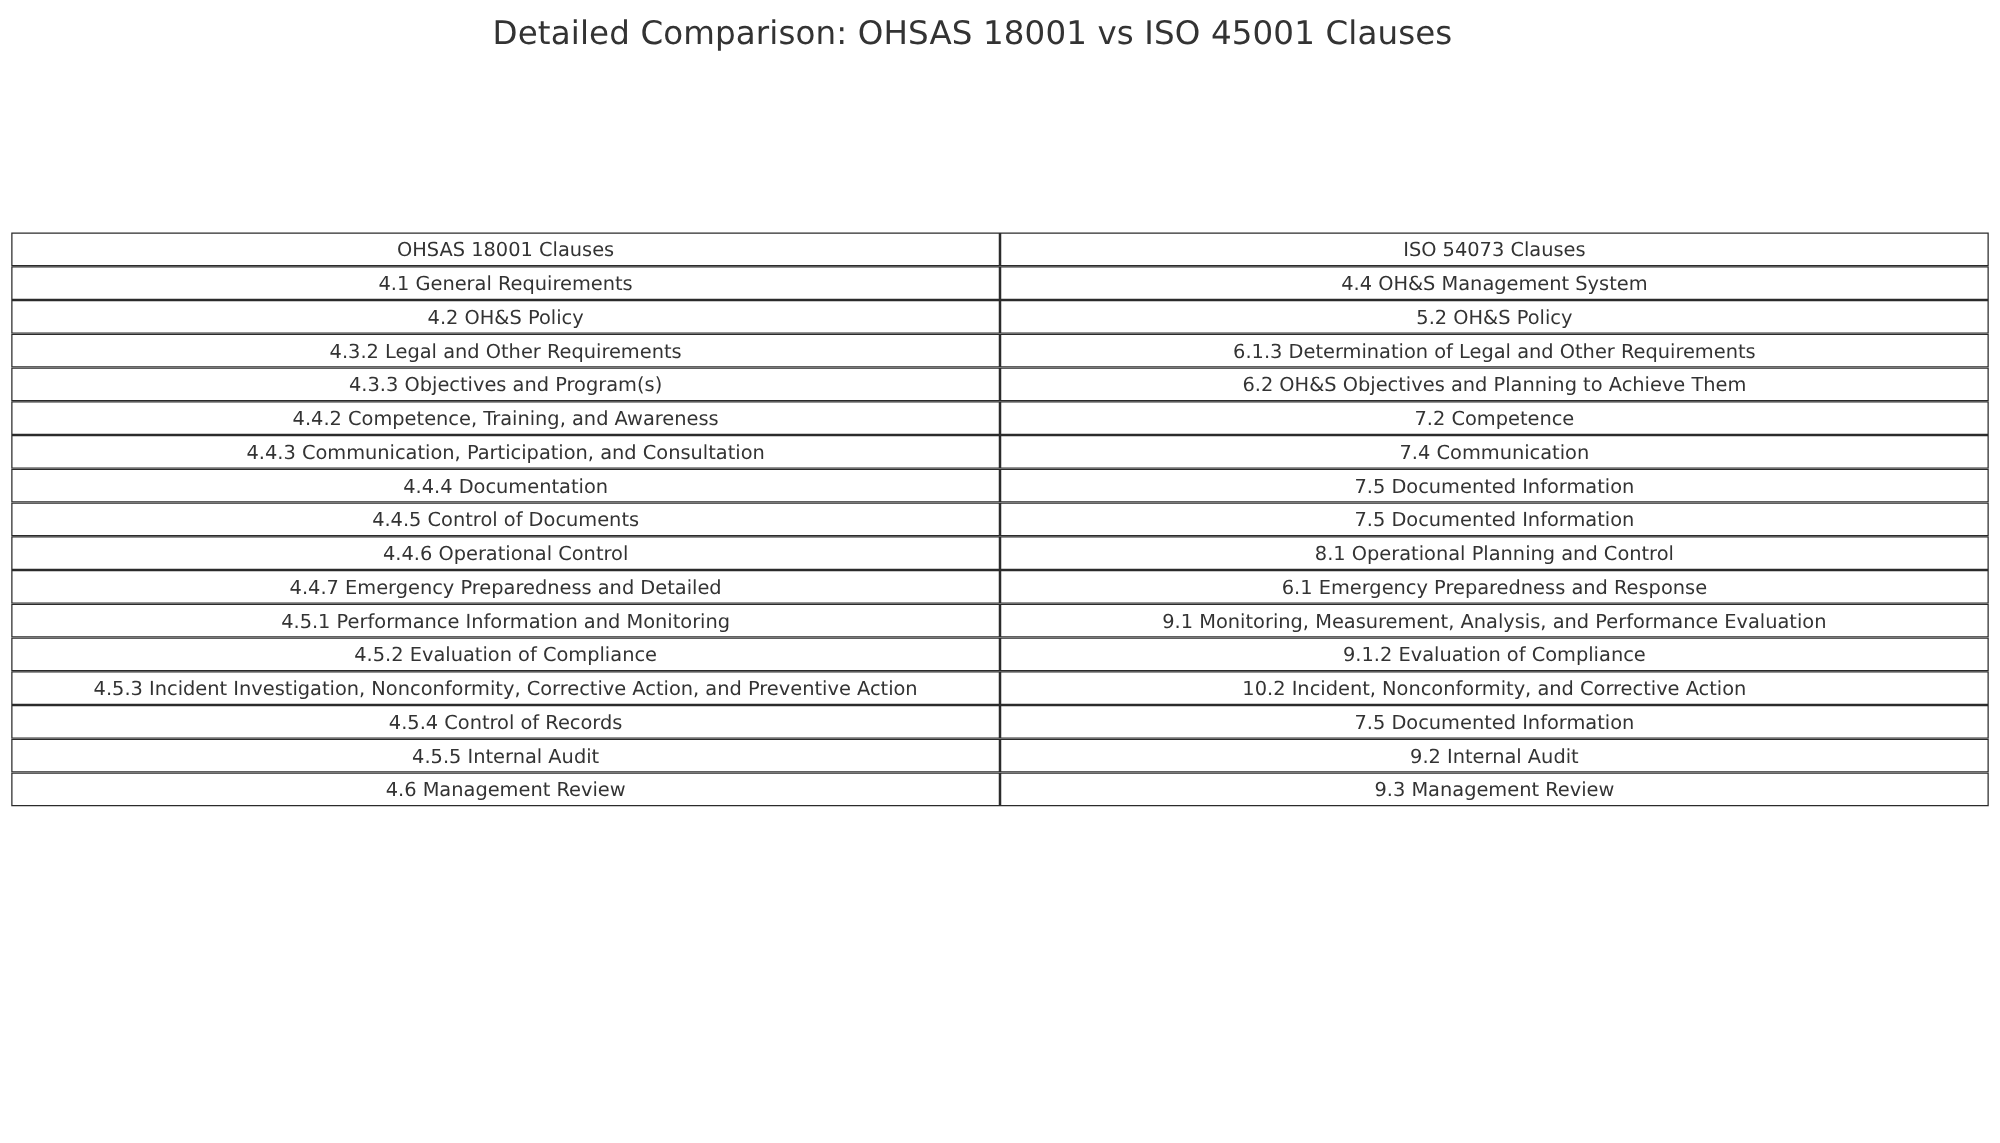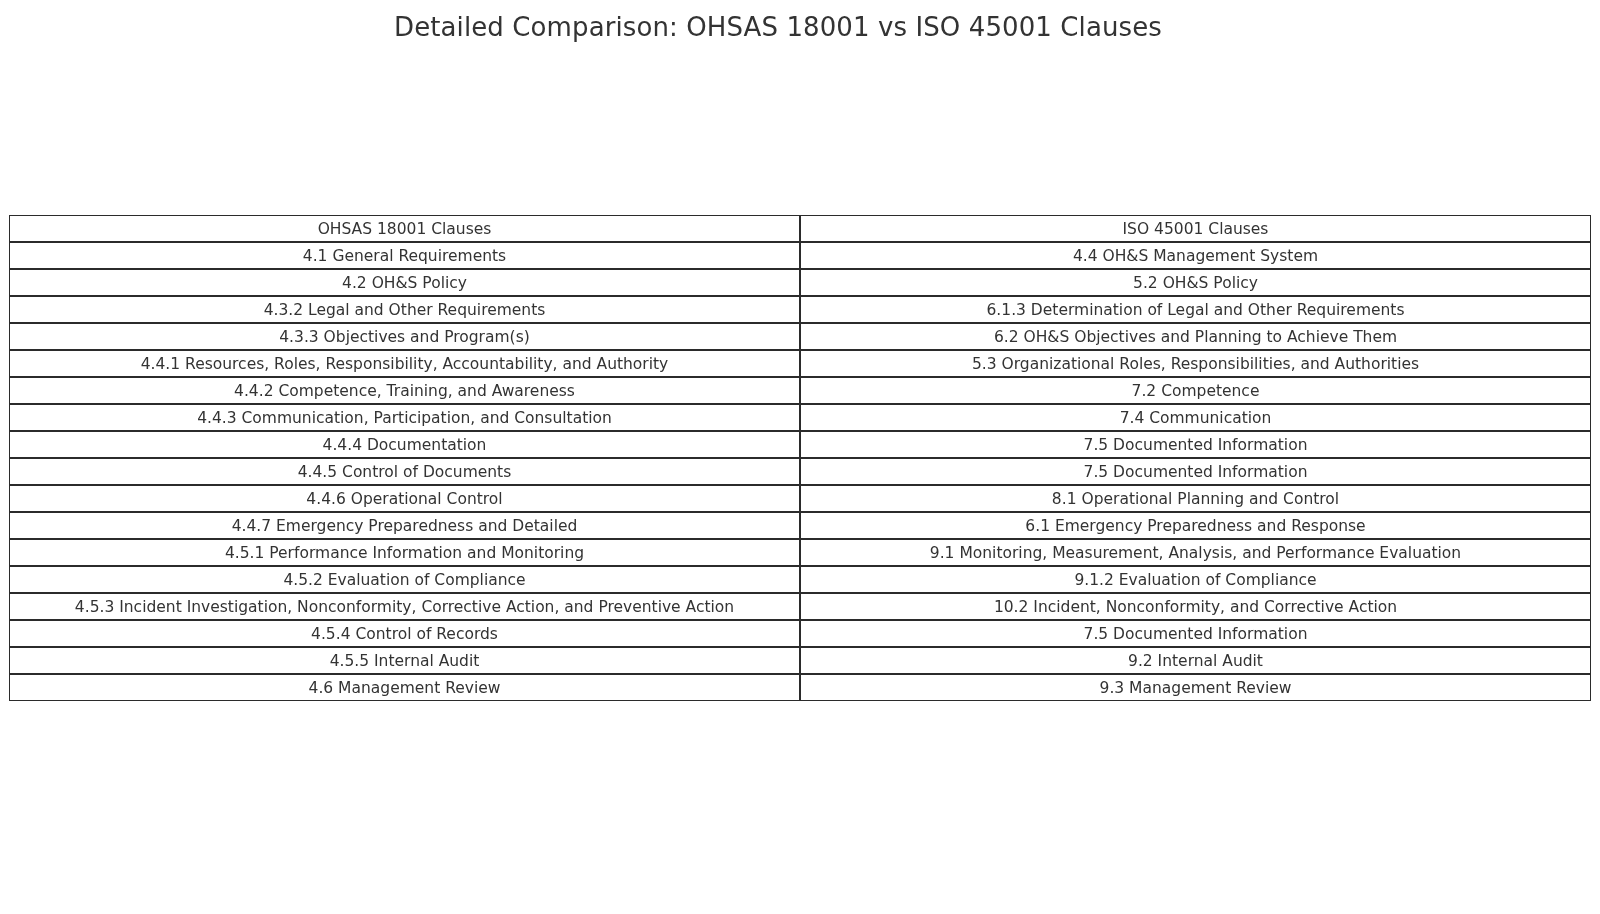--- a/index.html
+++ b/index.html
@@ -31,7 +31,7 @@
   #comparison-table-wrap {
     position: absolute;
     left: 9px;
-    top: 215px;
+    top: 186px;
     width: 1372px;
     border-radius: 30px;
   }

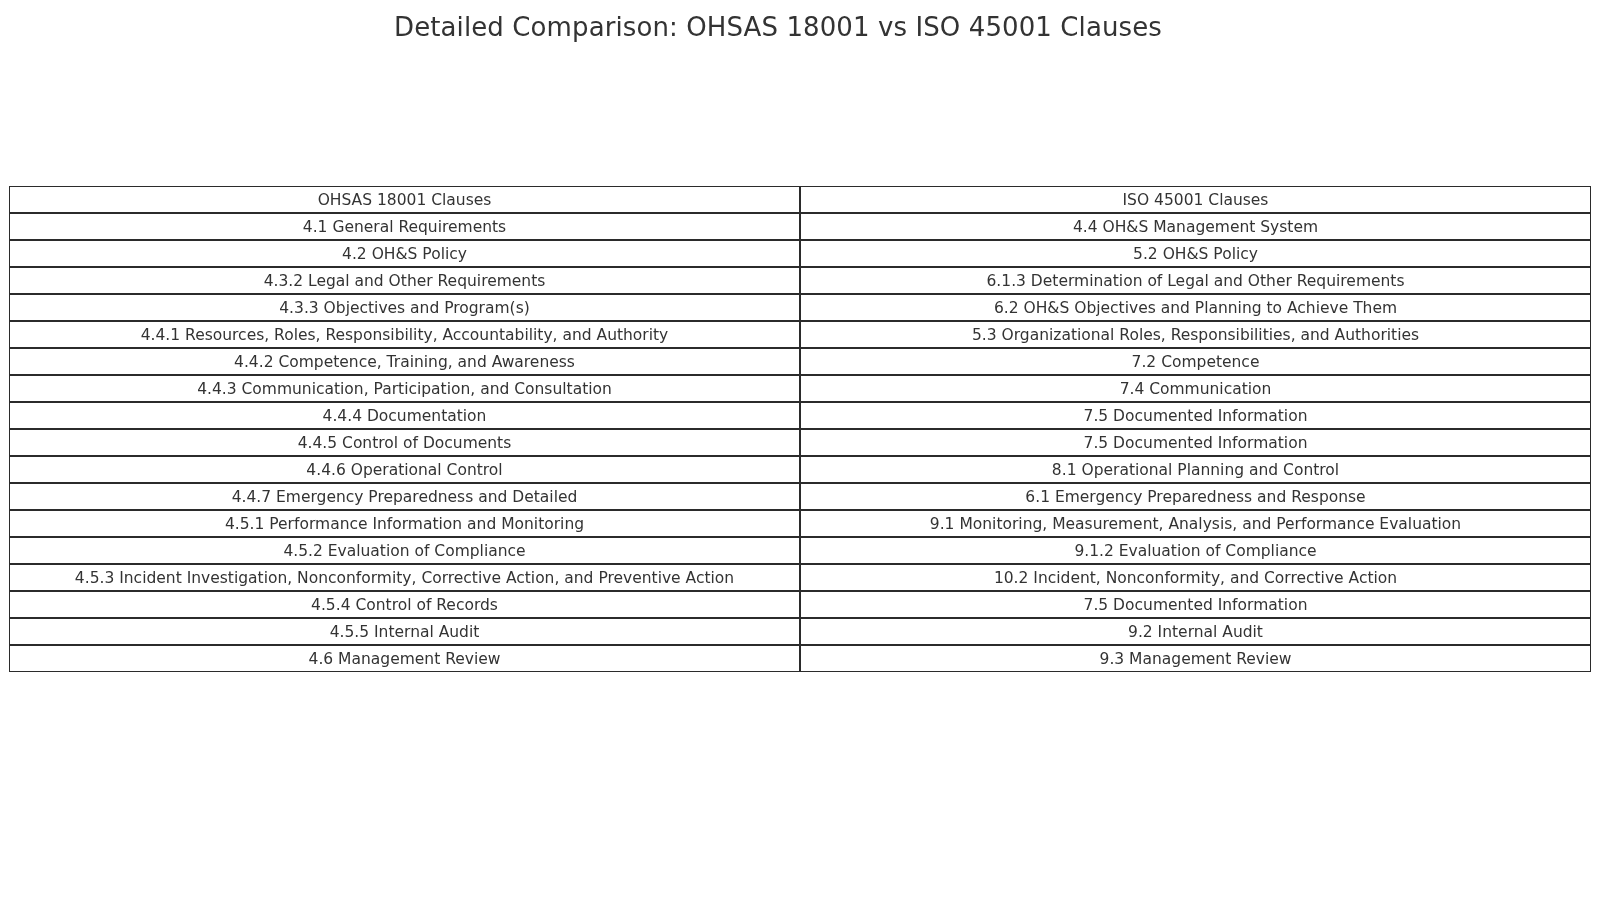--- a/index.html
+++ b/index.html
@@ -84,7 +84,7 @@
     <thead>
       <tr>
         <th>OHSAS 18001 Clauses</th>
-        <th>ISO 45001 Clauses</th>
+        <th>ISO 54073 Clauses</th>
       </tr>
     </thead>
     <tbody id="table-body">

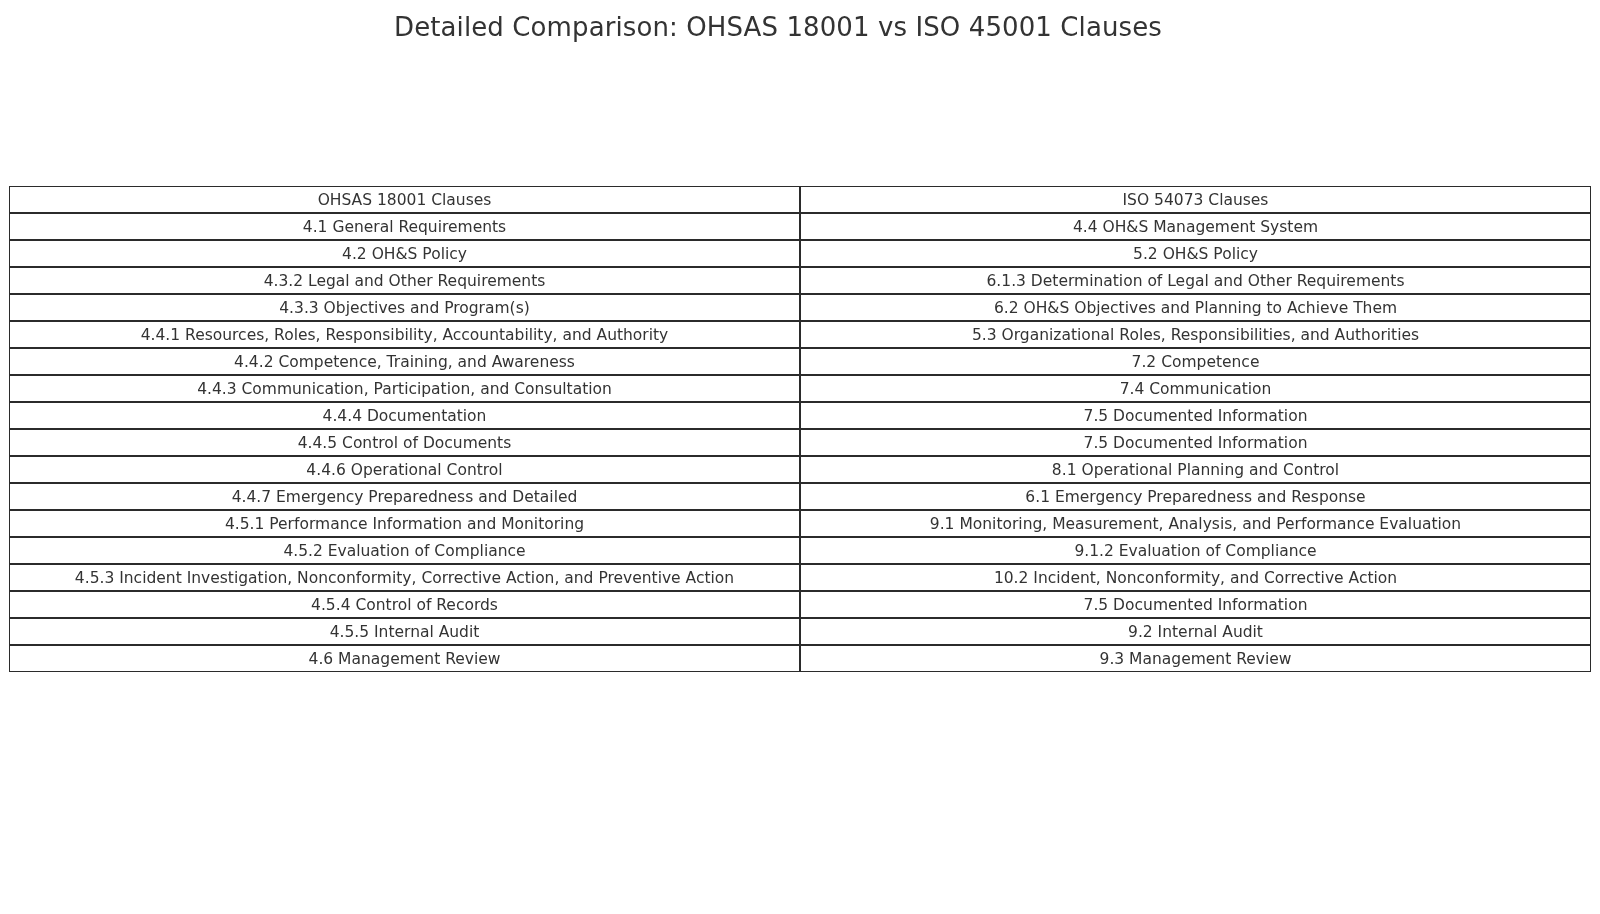--- a/index.html
+++ b/index.html
@@ -106,10 +106,6 @@
           <td>6.2 OH&amp;S Objectives and Planning to Achieve Them</td>
         </tr>
         <tr>
-          <td>4.4.1 Resources, Roles, Responsibility, Accountability, and Authority</td>
-          <td>5.3 Organizational Roles, Responsibilities, and Authorities</td>
-        </tr>
-        <tr>
           <td>4.4.2 Competence, Training, and Awareness</td>
           <td>7.2 Competence</td>
         </tr>

